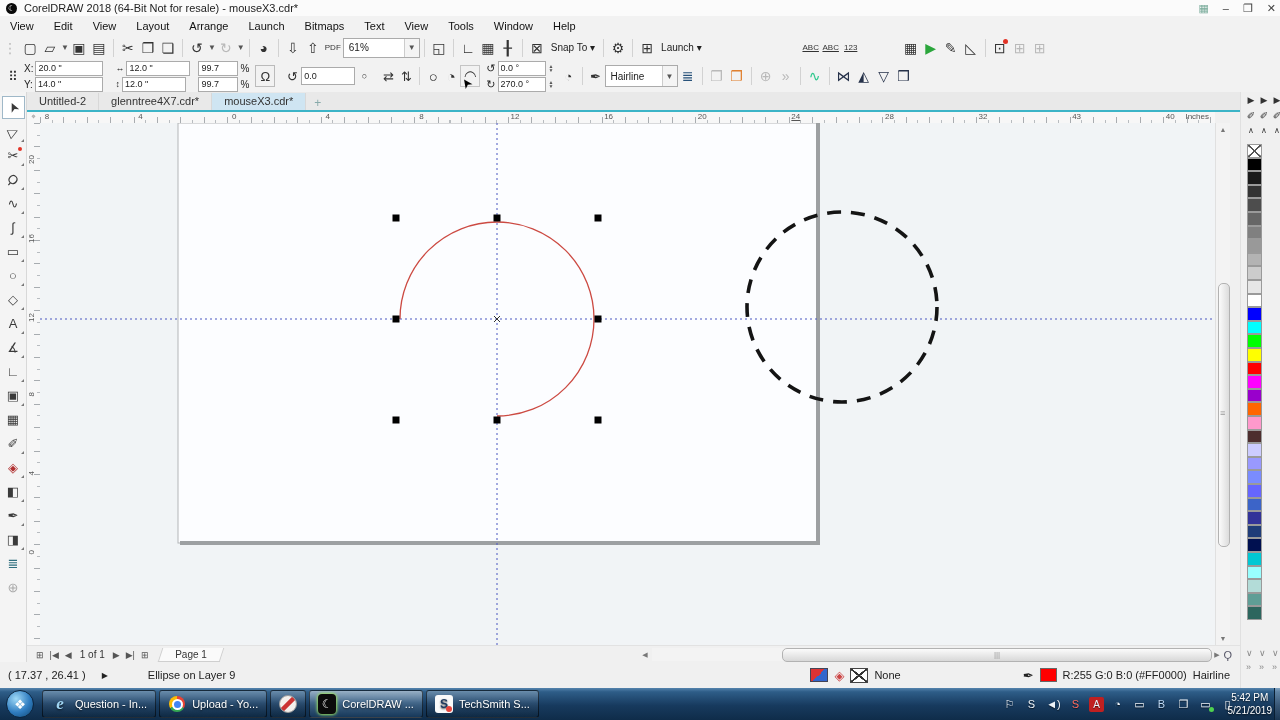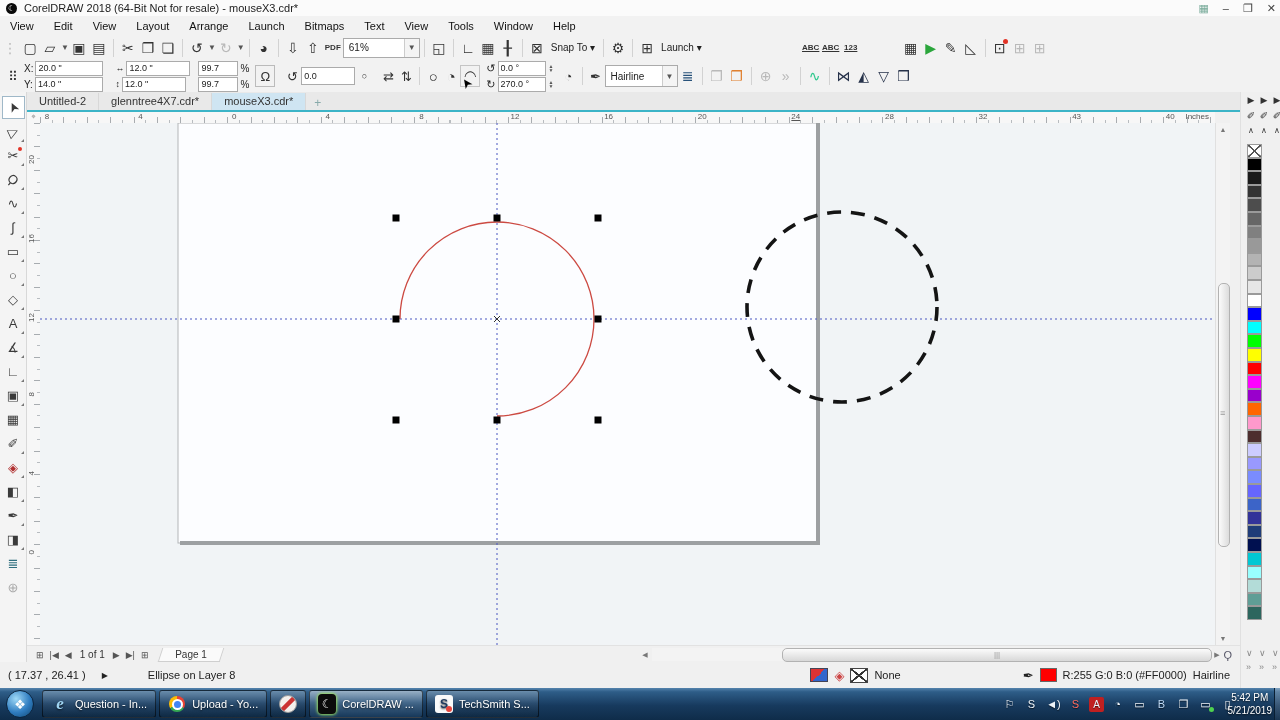--- a/index.html
+++ b/index.html
@@ -26,7 +26,7 @@
            border-bottom:1px solid #d8d8d8;font-size:10px;color:#222;}
   .tbi{display:inline-flex;align-items:center;justify-content:center;min-width:20px;height:21px;
        font-size:14px;color:#333;position:relative;}
-  .tbi.txt{font-size:8px;font-weight:bold;letter-spacing:0;}
+  .tbi.txt{font-size:8px;font-weight:normal;letter-spacing:0;}
   .tbi.ul{text-decoration:underline;}
   .tbi.dim{color:#b9b9b9;}
   .tbi .reddot{position:absolute;right:2px;top:2px;width:5px;height:5px;border-radius:50%;background:#e23326;}

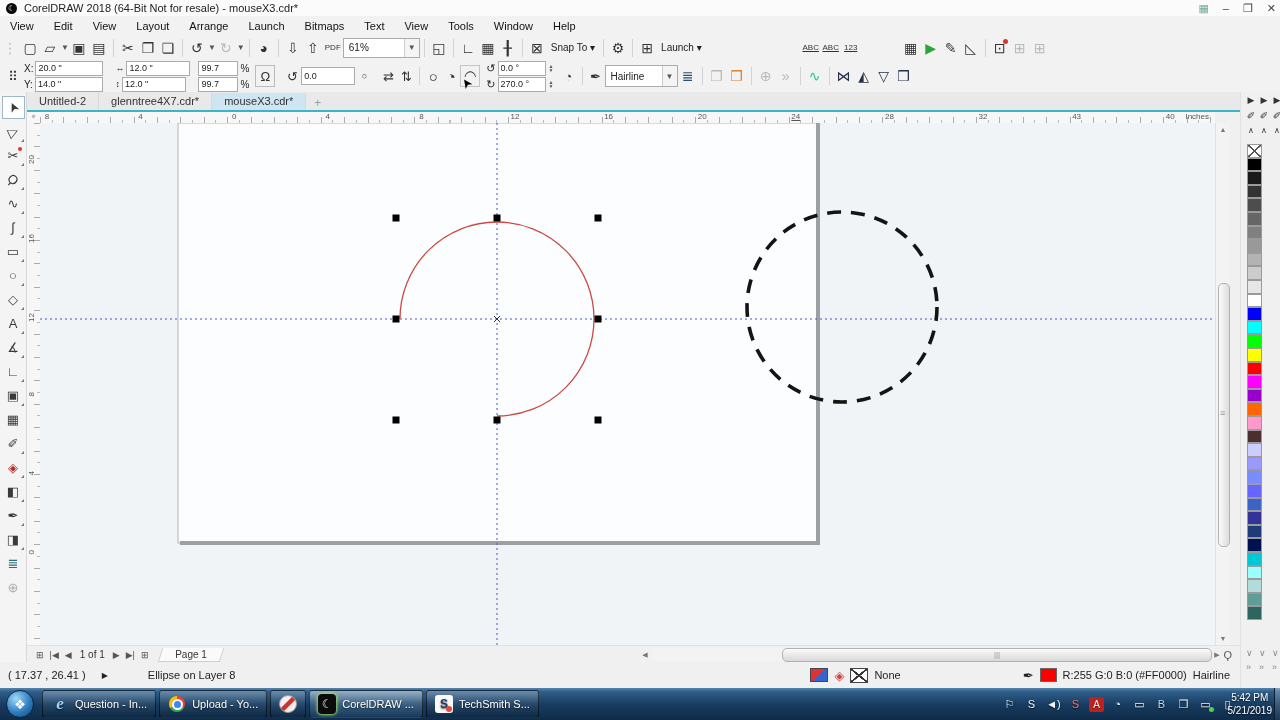--- a/index.html
+++ b/index.html
@@ -485,7 +485,7 @@
 <div id="statusbar" class="abs">
   <span style="margin-left:8px">( 17.37 , 26.41 )</span>
   <span style="margin-left:16px;font-size:8px">▶</span>
-  <span style="margin-left:40px">Ellipse on Layer 8</span>
+  <span style="margin-left:40px">Ellipse on Layer 9</span>
   <div id="status-right">
     <span id="proof-ico"></span>
     <span style="color:#c44;font-size:13px">◈</span>

